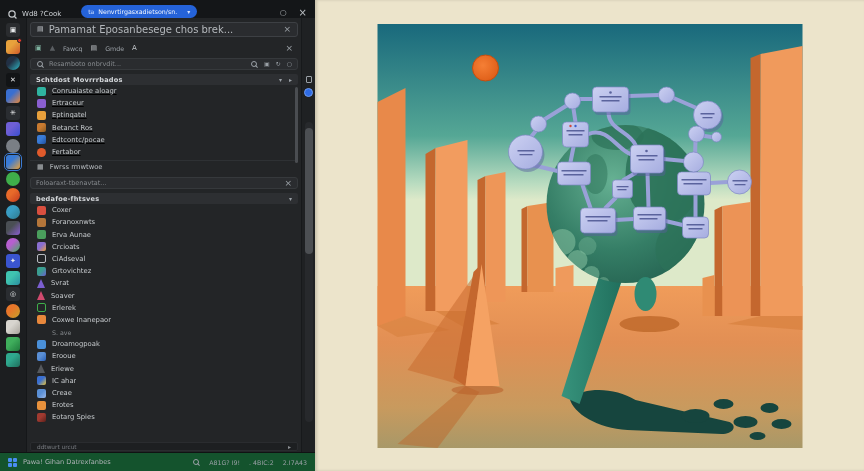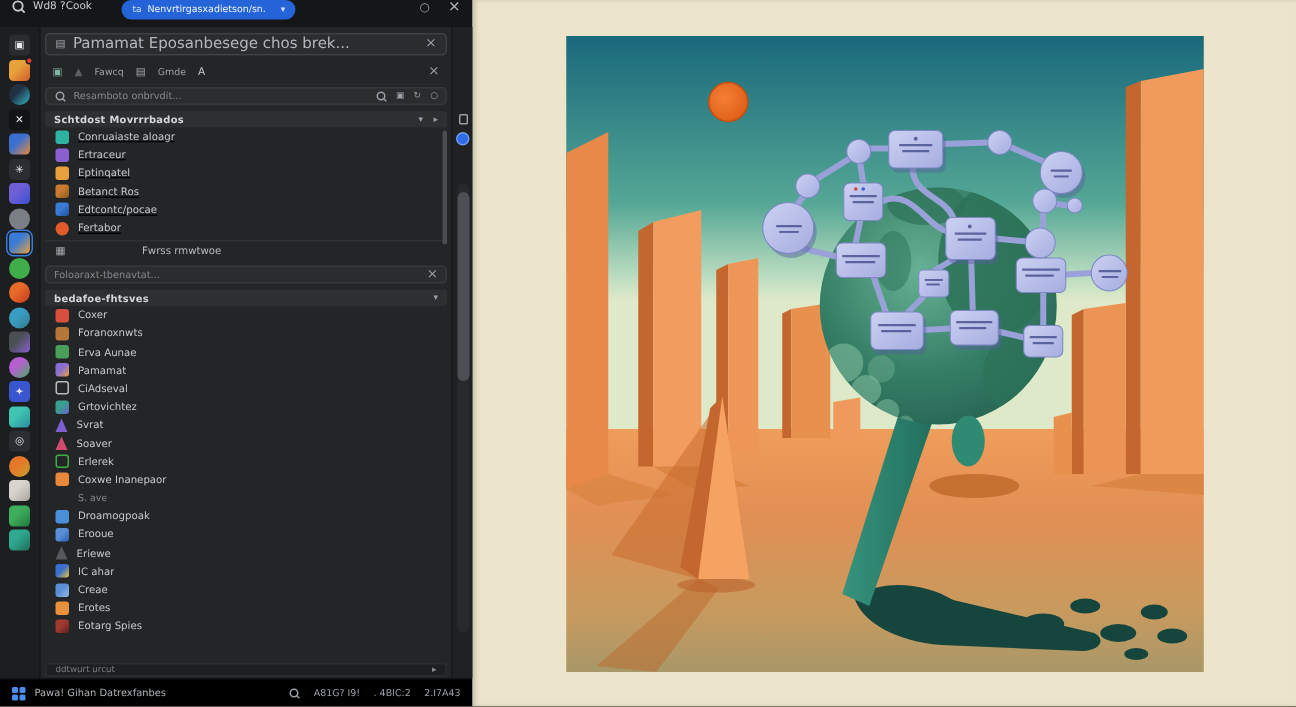--- a/index.html
+++ b/index.html
@@ -8,7 +8,7 @@
 
   
   .left-app{width:315px;height:471px;display:flex;flex-direction:column;background:#232527;flex:none;}
-  .topbar{height:18px;background:#141618;display:flex;align-items:flex-start;padding:0 8px;gap:6px;flex:none;}
+  .topbar{height:18px;background:#141618;display:flex;align-items:flex-end;padding:0 8px;gap:6px;flex:none;}
   .topbar .title{font-size:7px;color:#cfd3d7;white-space:nowrap;}
   .pill{height:13px;border-radius:7px;background:#2563d9;display:flex;align-items:center;gap:4px;padding:0 7px;margin-left:14px;}
   .pill .pi{font-size:6px;color:#cfe0ff;}

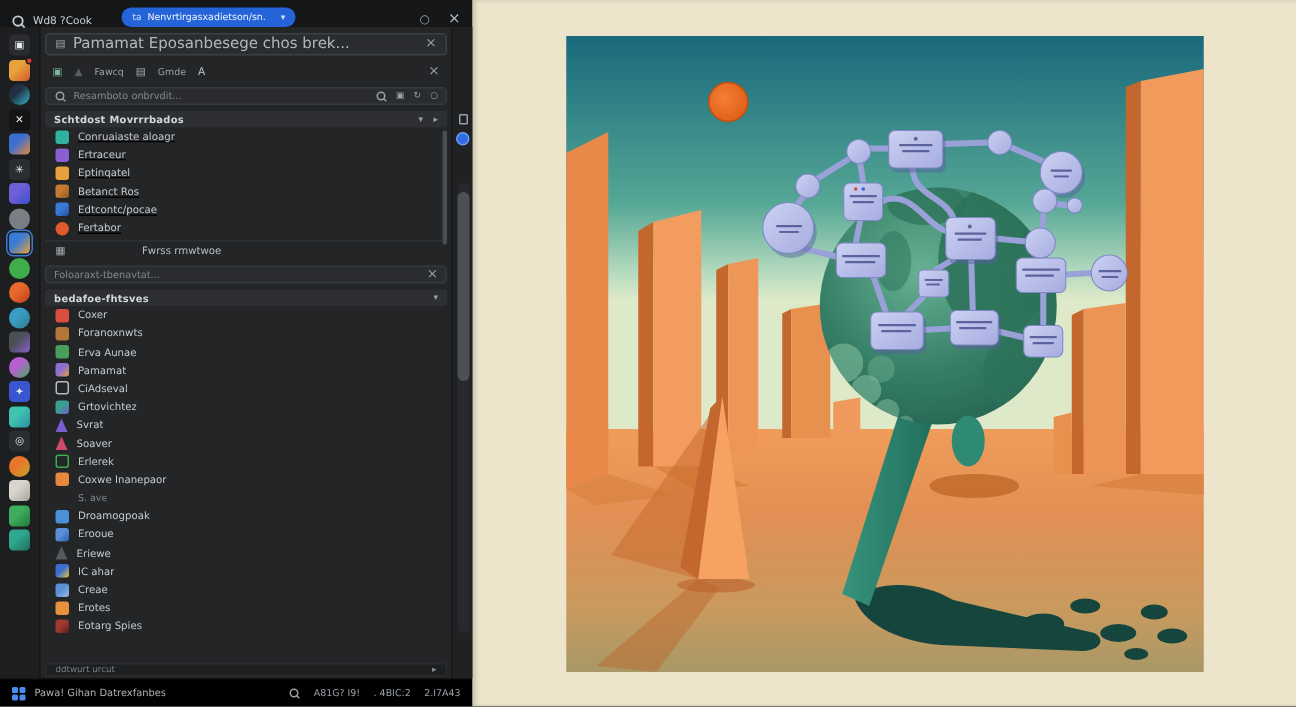--- a/index.html
+++ b/index.html
@@ -54,7 +54,7 @@
   .list-row.dim .li-label{color:#84888c;font-size:6.3px;}
 
   .link-row{display:flex;align-items:center;gap:6px;height:13px;padding:0 7px;border-top:1px solid #2e3134;margin-top:2px;}
-  .link-row .ll{font-size:6.8px;color:#b8bcc0;margin-left:45px;}
+  .link-row .ll{font-size:6.8px;color:#b8bcc0;}
 
   .collapsed-row{margin-top:auto;background:#1d1f21;border:1px solid #2a2c2f;border-radius:2px;height:9px;display:flex;align-items:center;padding:0 6px;margin-bottom:1px;}
   .collapsed-row .cl{font-size:5.8px;color:#7a7e83;white-space:nowrap;overflow:hidden;}

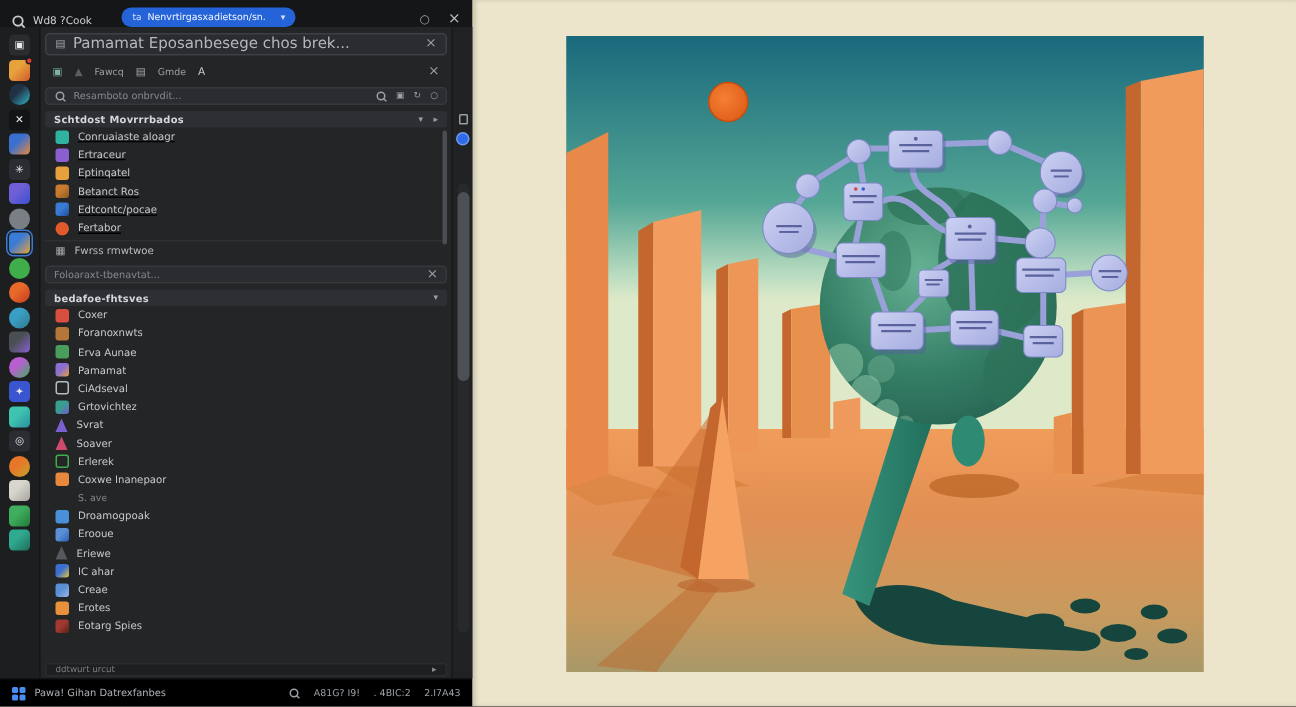--- a/index.html
+++ b/index.html
@@ -230,7 +230,7 @@
   </div>
             <div class="list-row">
     <span class="li-icon" style="background: linear-gradient(135deg, rgb(138, 111, 208) 45%, rgb(232, 160, 60));"></span>
-    <span class="li-label">Pamamat</span>
+    <span class="li-label">Crcioats</span>
   </div>
             <div class="list-row">
     <span class="li-icon" style="background: transparent; border: 1px solid rgb(184, 188, 192);"></span>

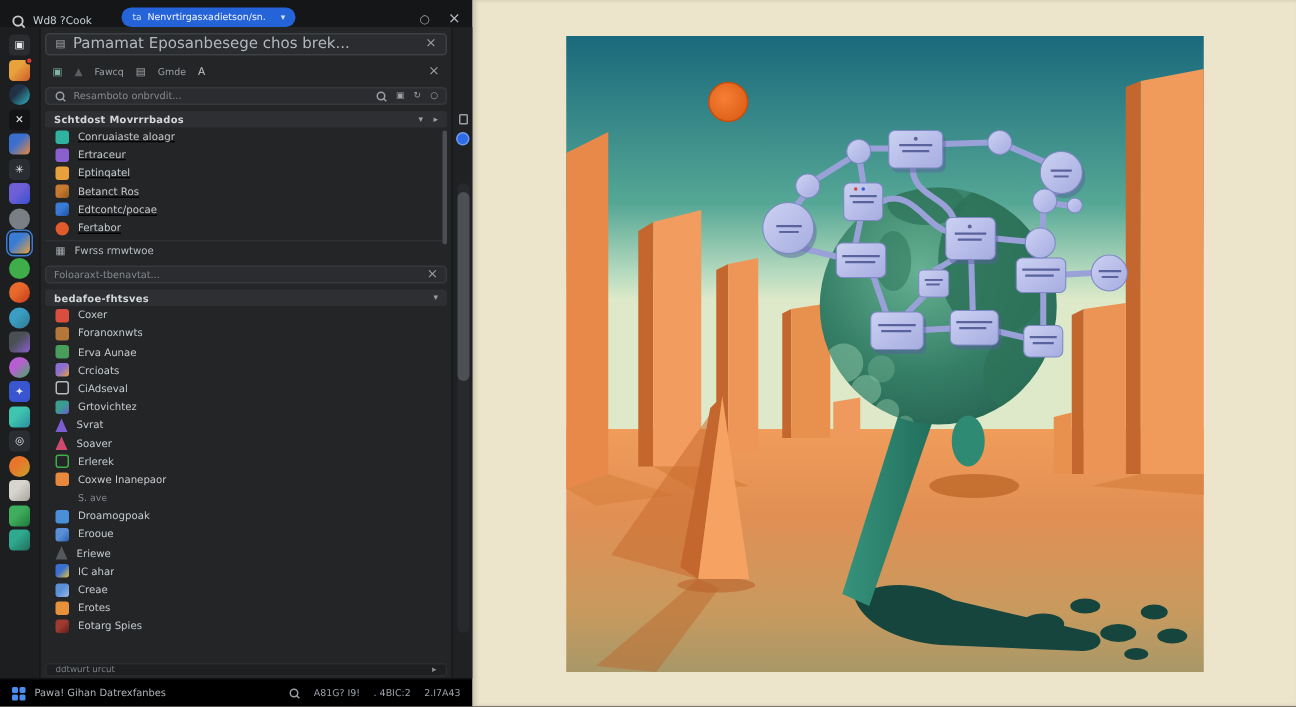--- a/index.html
+++ b/index.html
@@ -66,7 +66,7 @@
   .pin{width:6px;height:7px;border:1px solid #9aa0a6;border-radius:1px;margin-top:58px;}
   .bluedot{width:9px;height:9px;border-radius:50%;background:#2e6be5;border:1px solid #6f9cf2;margin-top:5px;}
 
-  .statusbar{height:19px;background:#000000;border-top:1px solid #101213;display:flex;align-items:center;padding:0 8px;gap:6px;flex:none;}
+  .statusbar{height:19px;background:#14532d;border-top:1px solid #101213;display:flex;align-items:center;padding:0 8px;gap:6px;flex:none;}
   .grid4{width:9px;height:9px;display:grid;grid-template-columns:4px 4px;grid-template-rows:4px 4px;gap:1px;}
   .grid4 span{background:#4a8df0;border-radius:1px;}
   .sb-label{font-size:6.6px;color:#aeb2b6;white-space:nowrap;}

